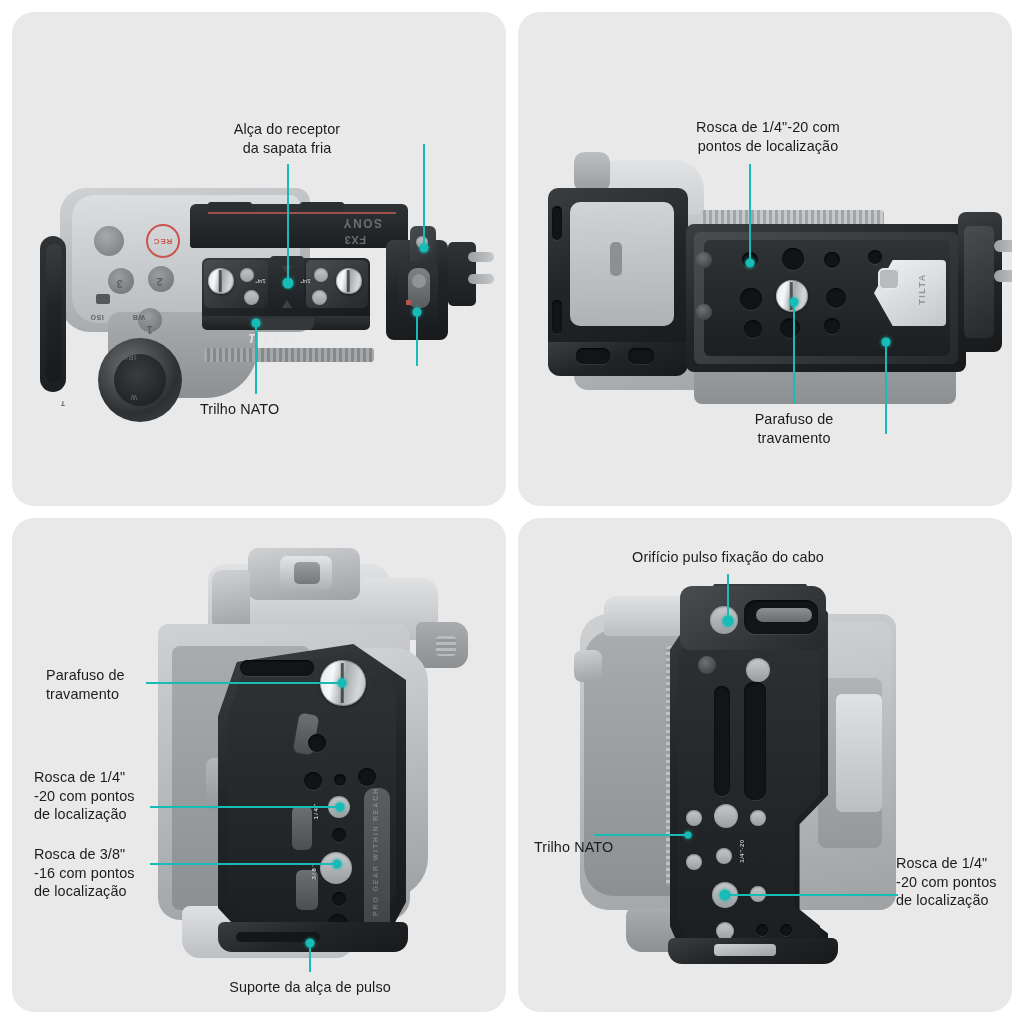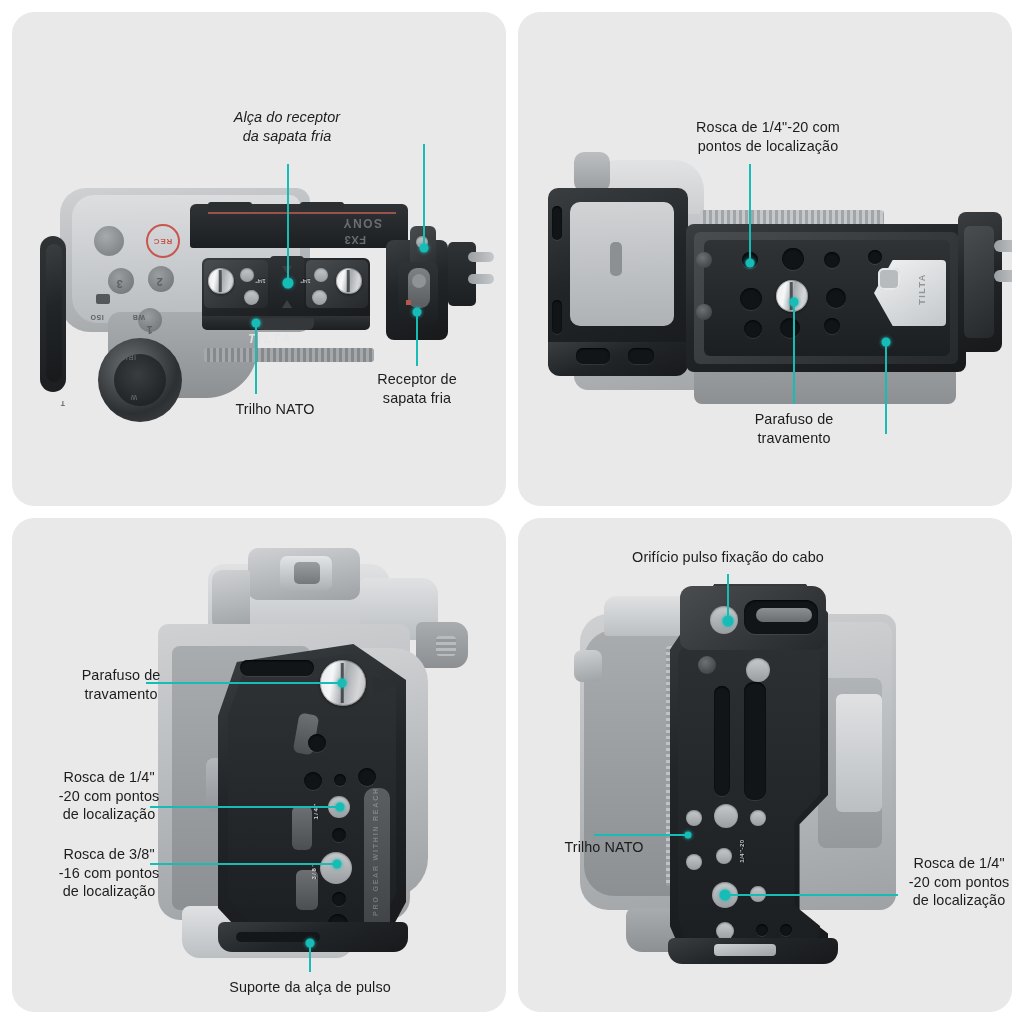--- a/index.html
+++ b/index.html
@@ -183,7 +183,7 @@
       <div class="pc" style="left:456px;top:262px;width:26px;height:10px;border-radius:5px;background:linear-gradient(90deg,#9c9fa2,#c6c9cc);"></div>
     </div>
 
-    <div class="label c" style="left:200px;top:96px;width:150px;font-style:italic;">Alça do receptor
+    <div class="label c" style="left:200px;top:108px;width:150px;">Alça do receptor
 da sapata fria</div>
     <div class="lead-v" style="left:275px;top:152px;height:114px;"></div>
     <div class="dot lg" style="left:276px;top:271px;"></div>

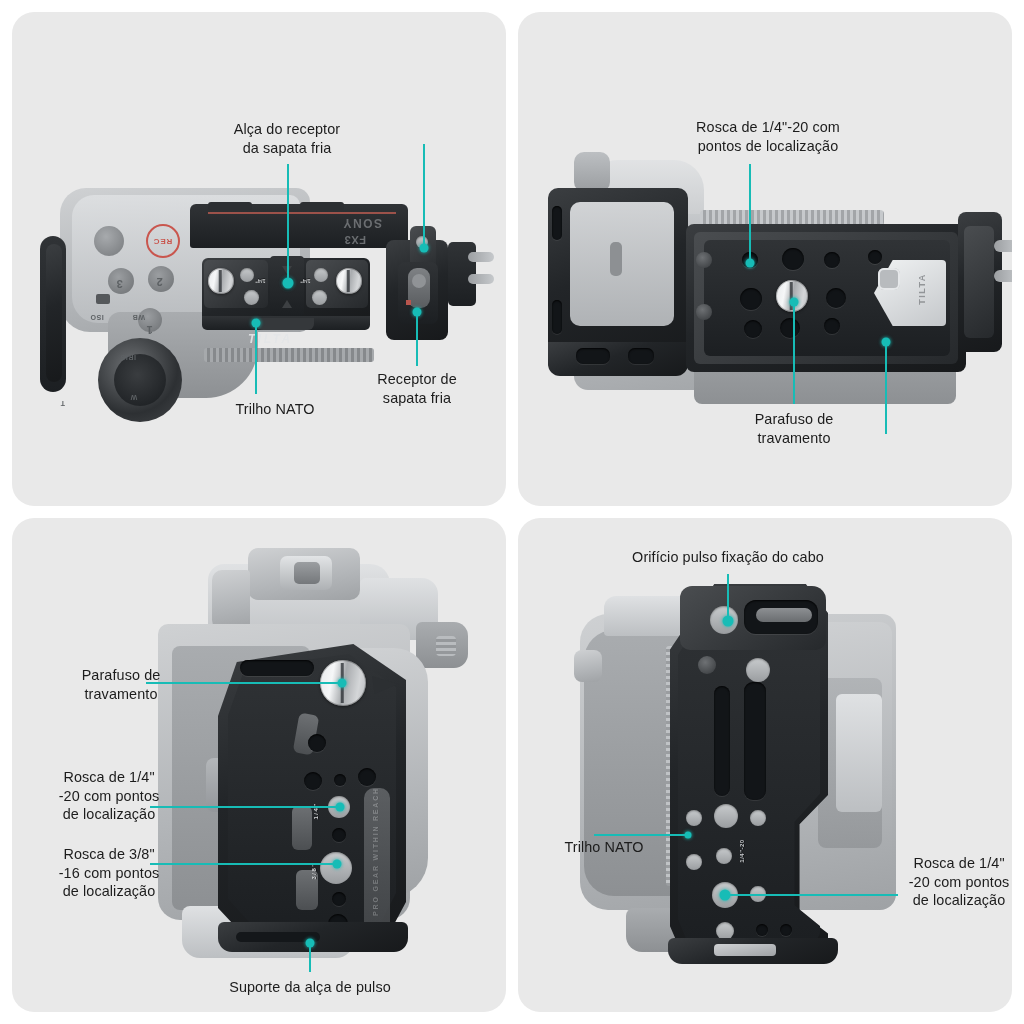--- a/index.html
+++ b/index.html
@@ -195,8 +195,6 @@
     <div class="lead-v" style="left:243px;top:314px;height:68px;"></div>
     <div class="dot" style="left:244px;top:311px;"></div>
 
-    <div class="label c" style="left:340px;top:358px;width:130px;">Receptor de
-sapata fria</div>
     <div class="lead-v" style="left:404px;top:302px;height:52px;"></div>
     <div class="dot" style="left:405px;top:300px;"></div>
   </div>

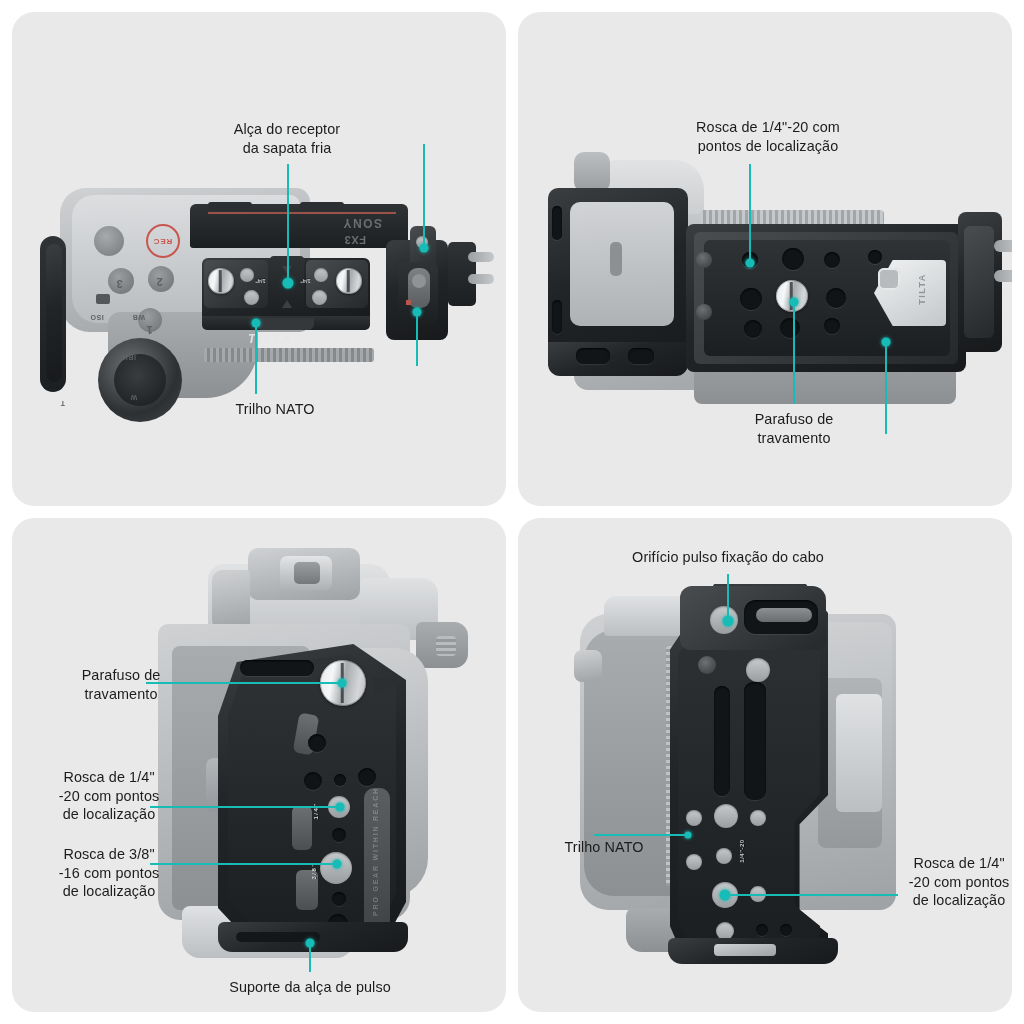--- a/index.html
+++ b/index.html
@@ -36,7 +36,7 @@
     letter-spacing: .1px;
   }
   .label.c { text-align: center; }
-  .label.l { text-align: center; }
+  .label.l { text-align: left; }
 
   
   .lead-v, .lead-h {

